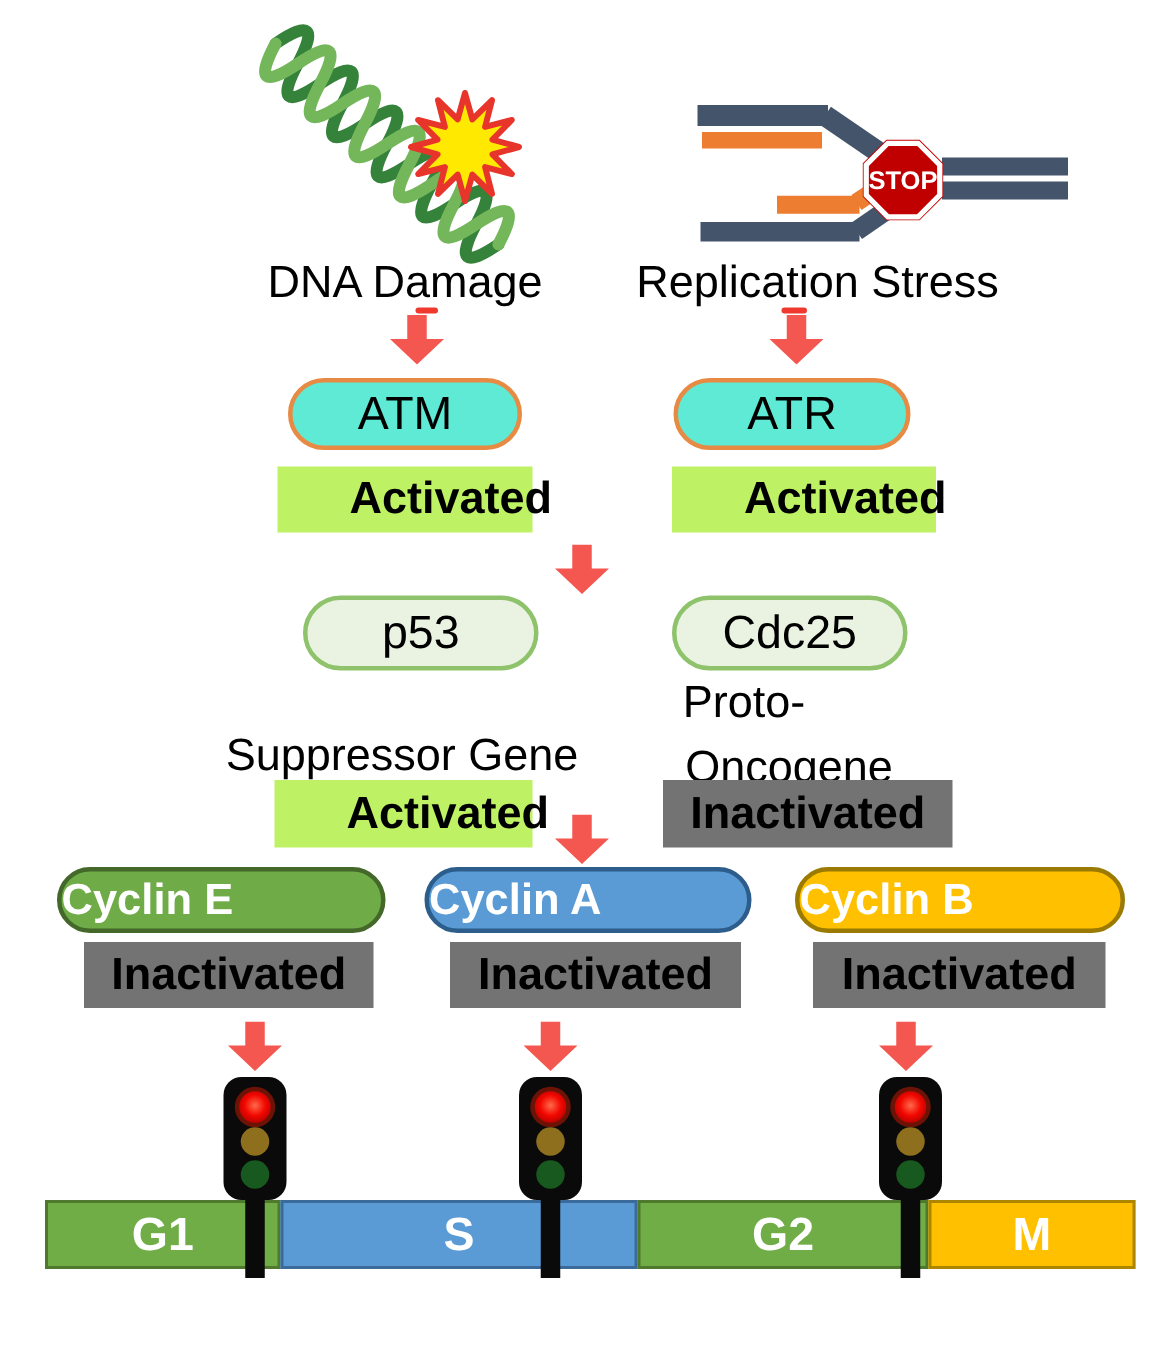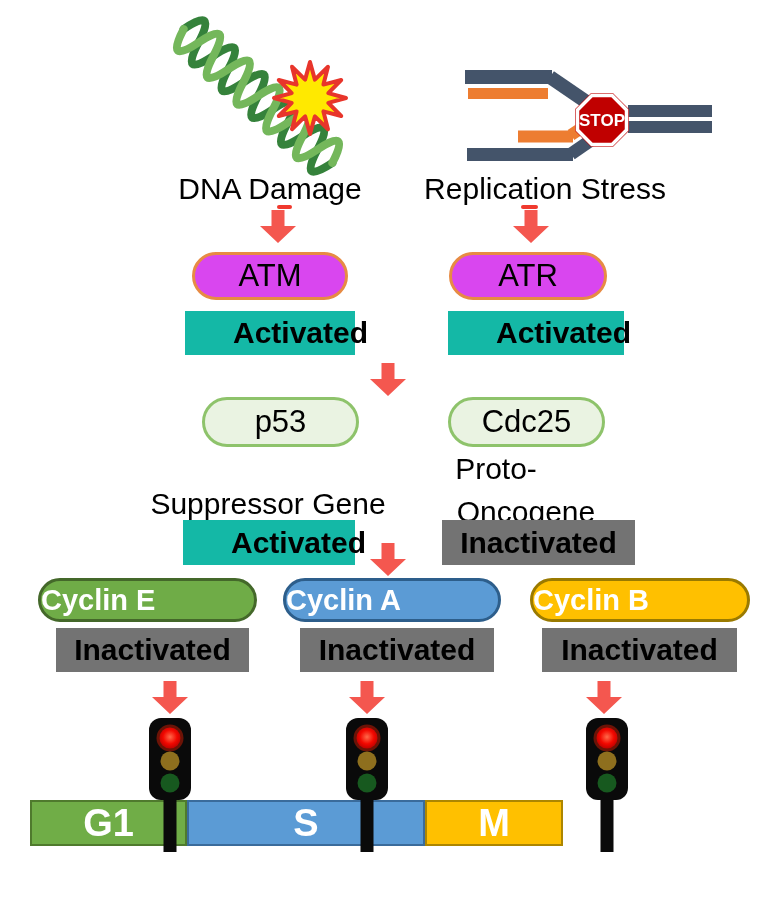--- a/index.html
+++ b/index.html
@@ -9,7 +9,7 @@
   .ctr{transform:translateX(-50%);white-space:nowrap;}
   .lbl{font-size:30px;color:#000;}
   .pill{position:absolute;text-align:center;box-sizing:border-box;color:#000;}
-  .kinase{background:#d946ef;border:3px solid #E78B44;border-radius:24px;font-size:31px;line-height:42px;}
+  .kinase{background:#5eead4;border:3px solid #E78B44;border-radius:24px;font-size:31px;line-height:42px;}
   .regulator{background:#EAF3E2;border:3px solid #8EC36B;border-radius:25px;font-size:31px;line-height:44px;}
   .status{position:absolute;text-align:center;font-weight:bold;font-size:30px;color:#000;box-sizing:border-box;}
   .act{background:#14b8a6;padding-left:48px;}

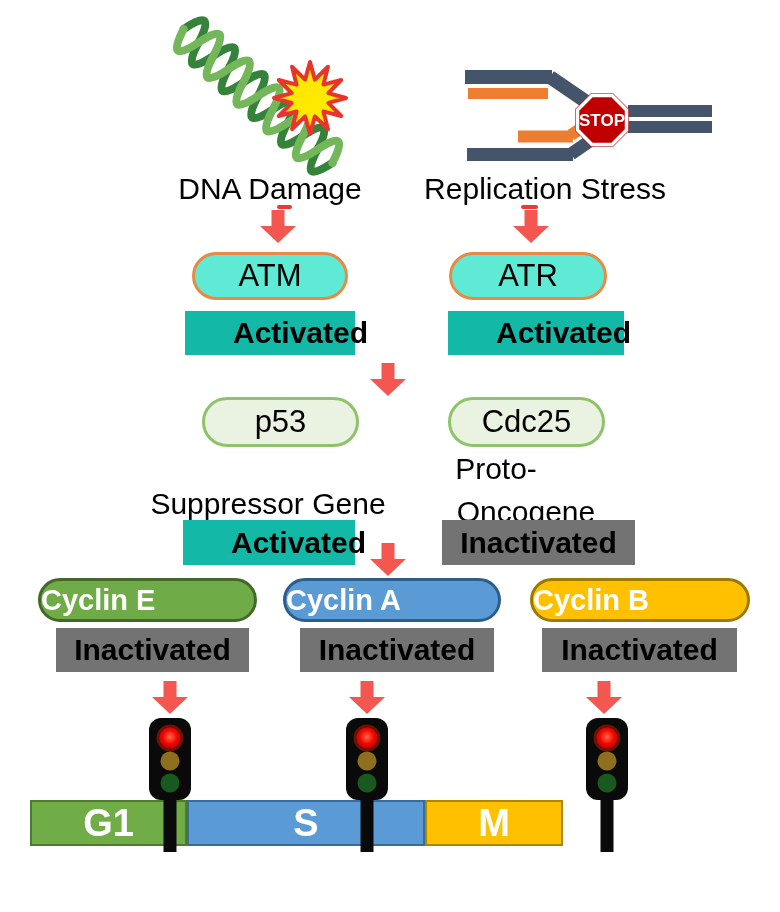--- a/index.html
+++ b/index.html
@@ -12,7 +12,7 @@
   .kinase{background:#5eead4;border:3px solid #E78B44;border-radius:24px;font-size:31px;line-height:42px;}
   .regulator{background:#EAF3E2;border:3px solid #8EC36B;border-radius:25px;font-size:31px;line-height:44px;}
   .status{position:absolute;text-align:center;font-weight:bold;font-size:30px;color:#000;box-sizing:border-box;}
-  .act{background:#14b8a6;padding-left:48px;}
+  .act{background:#bef264;padding-left:48px;}
   .inact{background:#737373;}
   .cyclin{position:absolute;text-align:left;box-sizing:border-box;font-weight:bold;font-size:29px;
           color:#fff;border:3px solid;border-radius:23px;line-height:38px;}

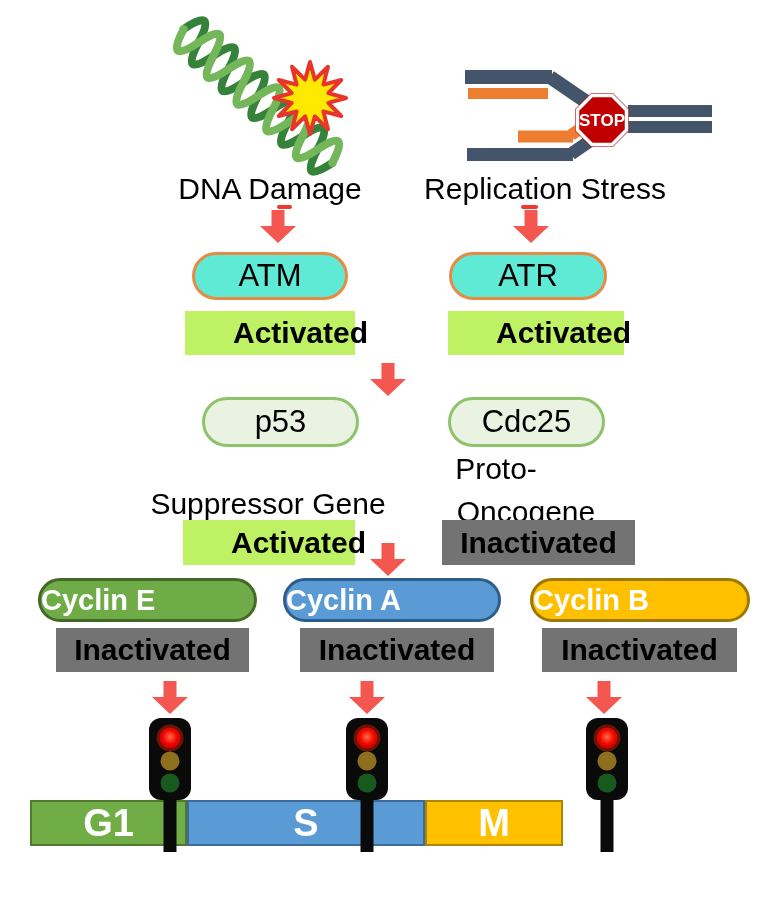--- a/index.html
+++ b/index.html
@@ -21,7 +21,7 @@
   .cyclin-b{background:#FFC000;border-color:#9A7A00;}
   .bar{position:absolute;left:30px;top:800px;width:727px;height:46px;display:flex;z-index:1;}
   .phase{height:100%;box-sizing:border-box;display:flex;align-items:center;justify-content:center;
-         font-weight:bold;font-size:38px;color:#fff;border:2px solid;}
+         font-weight:bold;font-size:31px;color:#fff;border:2px solid;}
   .ph-g{background:#70AD47;border-color:#4F7A2D;}
   .ph-s{background:#5B9BD5;border-color:#3A6B9B;}
   .ph-m{background:#FFC000;border-color:#AD8600;}

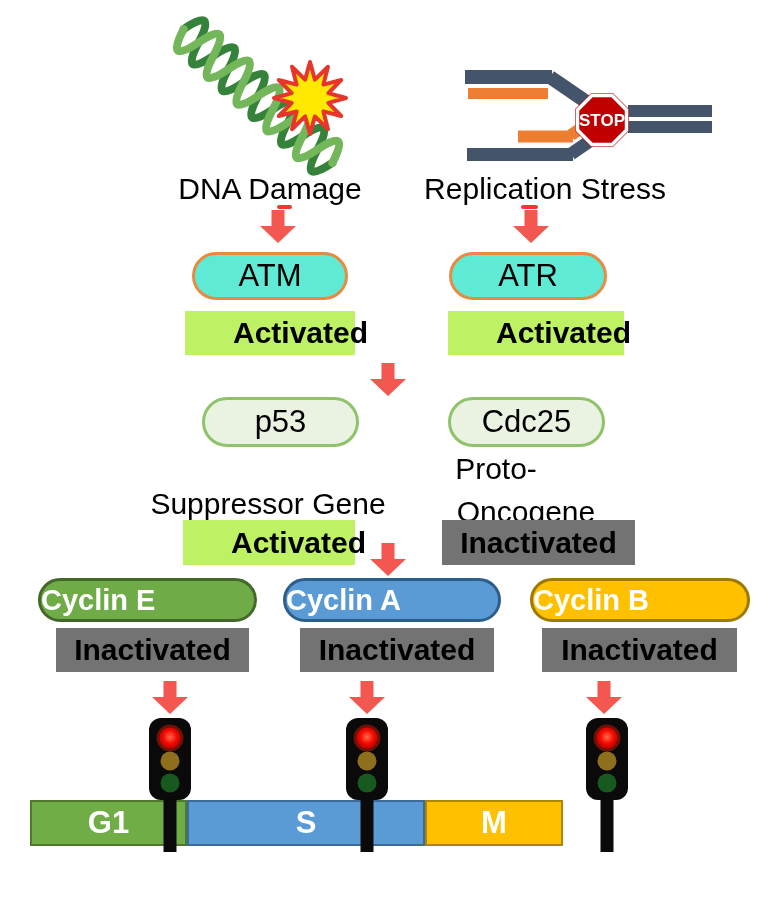--- a/index.html
+++ b/index.html
@@ -125,6 +125,7 @@
   <div class="bar">
     <div class="phase ph-g" style="width:157px">G1</div>
     <div class="phase ph-s" style="width:238px">S</div>
+    <div class="phase ph-g" style="width:194px">G2</div>
     <div class="phase ph-m" style="width:138px">M</div>
   </div>
 

